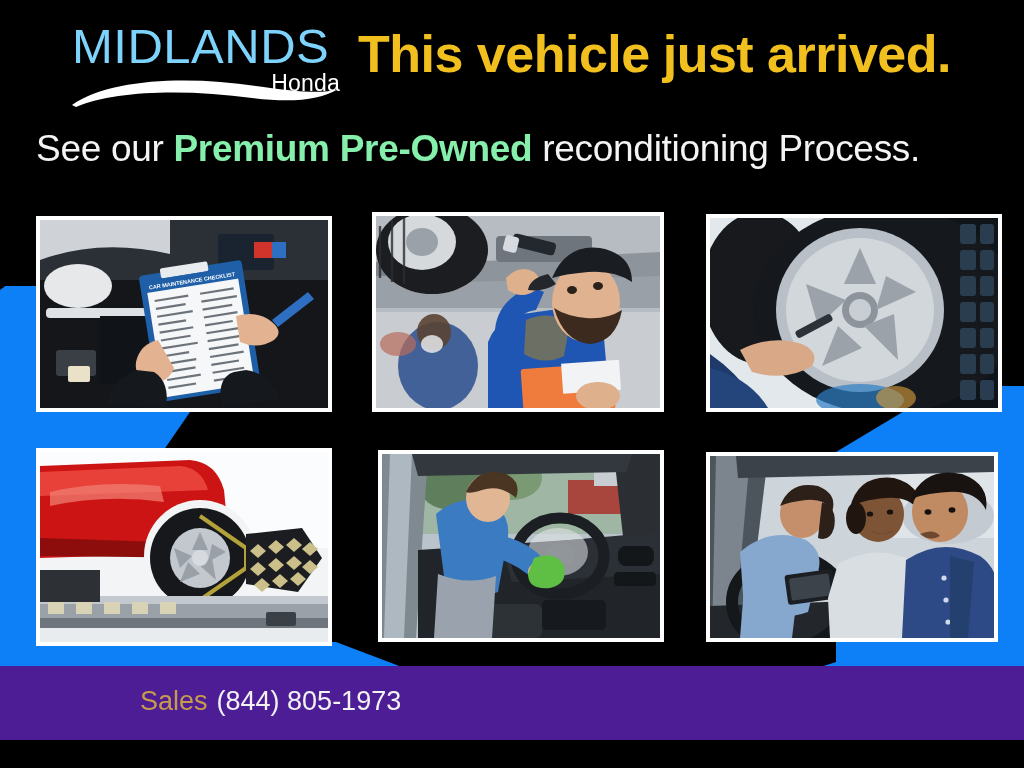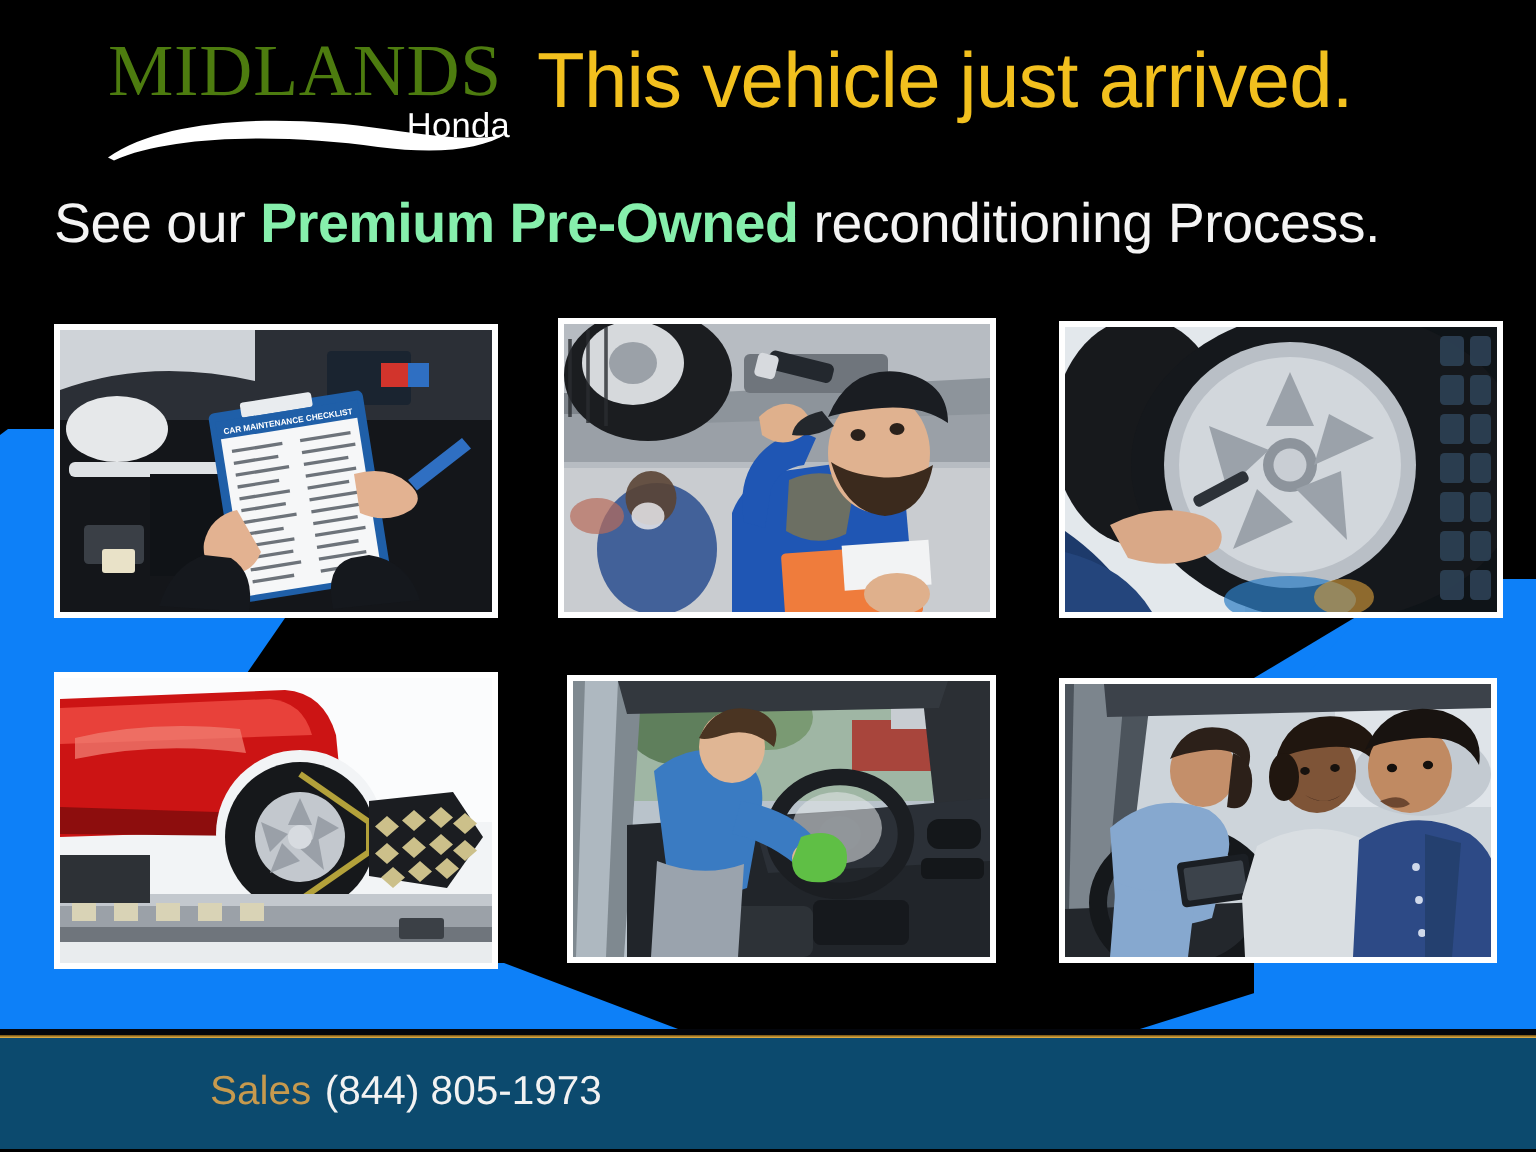--- a/index.html
+++ b/index.html
@@ -47,11 +47,11 @@
     height: 80px;
   }
   .logo-word {
-    font-family: Liberation Serif, serif;
+    font-family: Liberation Sans, sans-serif;
     font-weight: 400;
     font-size: 49px;
     letter-spacing: 0.5px;
-    color: #4d7c0f;
+    color: #7dd3fc;
     line-height: 1;
     white-space: nowrap;
   }

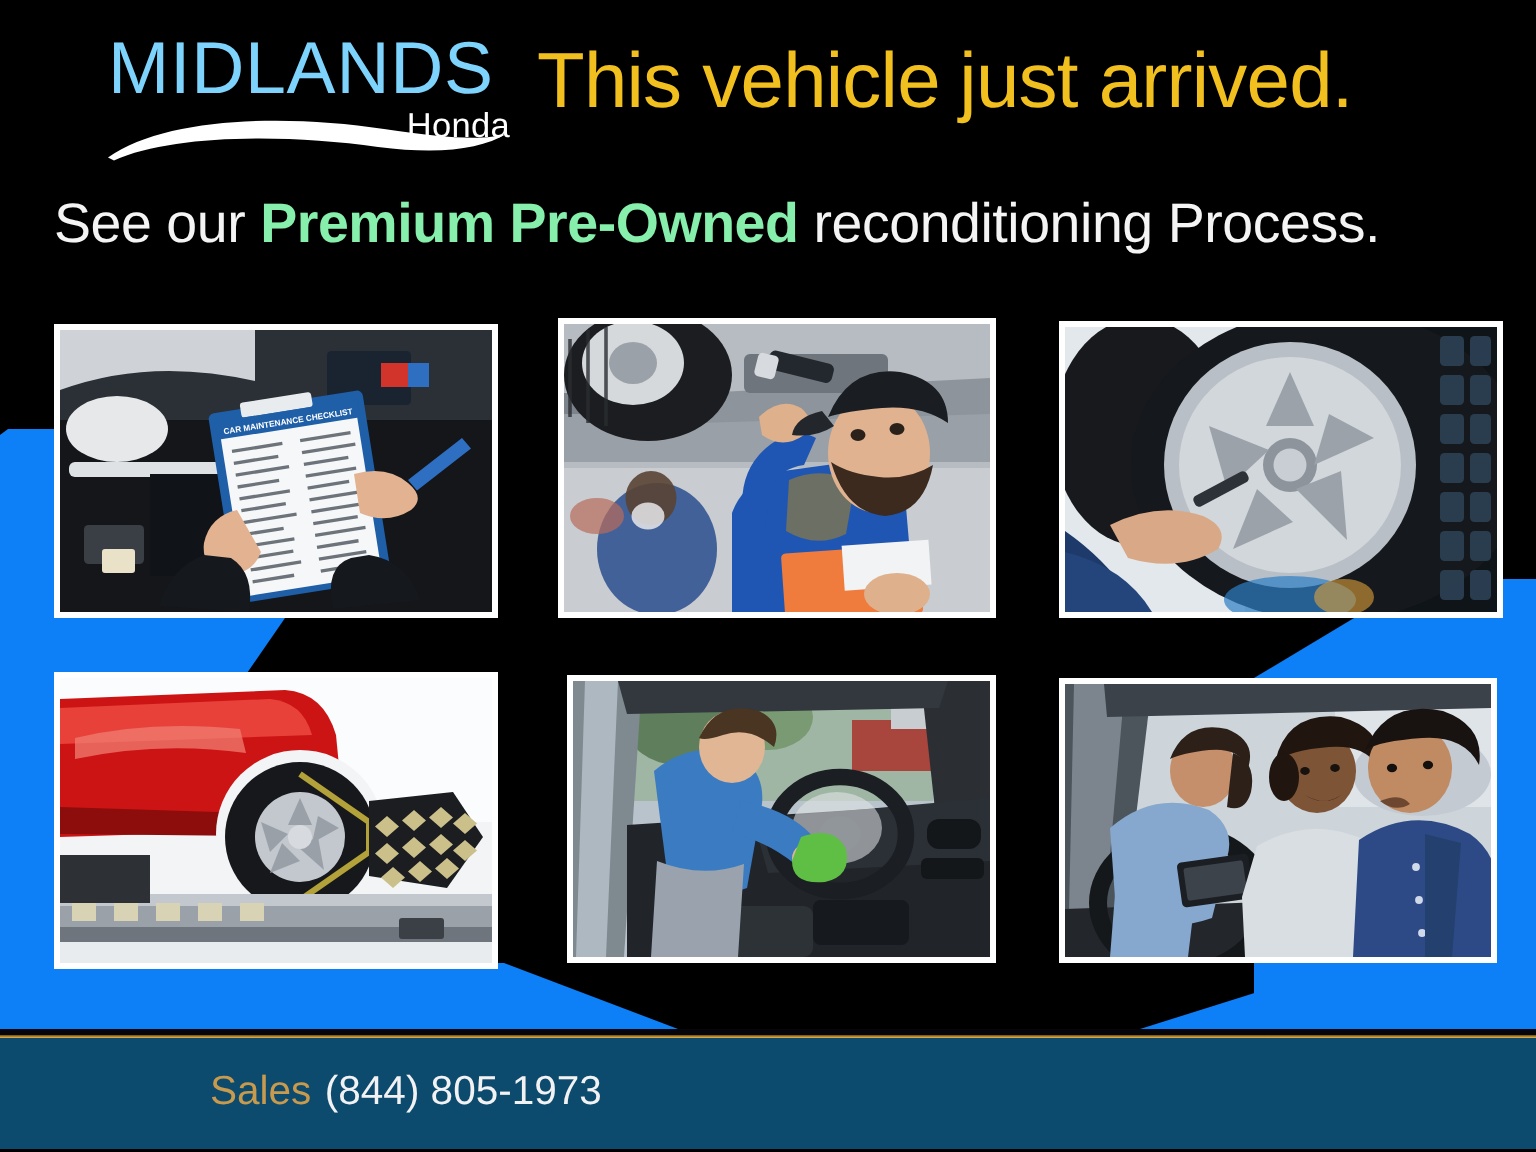--- a/index.html
+++ b/index.html
@@ -77,7 +77,7 @@
     left: 358px;
     top: 26px;
     font-size: 52px;
-    font-weight: 400;
+    font-weight: 700;
     color: #f2c01e;
     letter-spacing: -0.5px;
     white-space: nowrap;

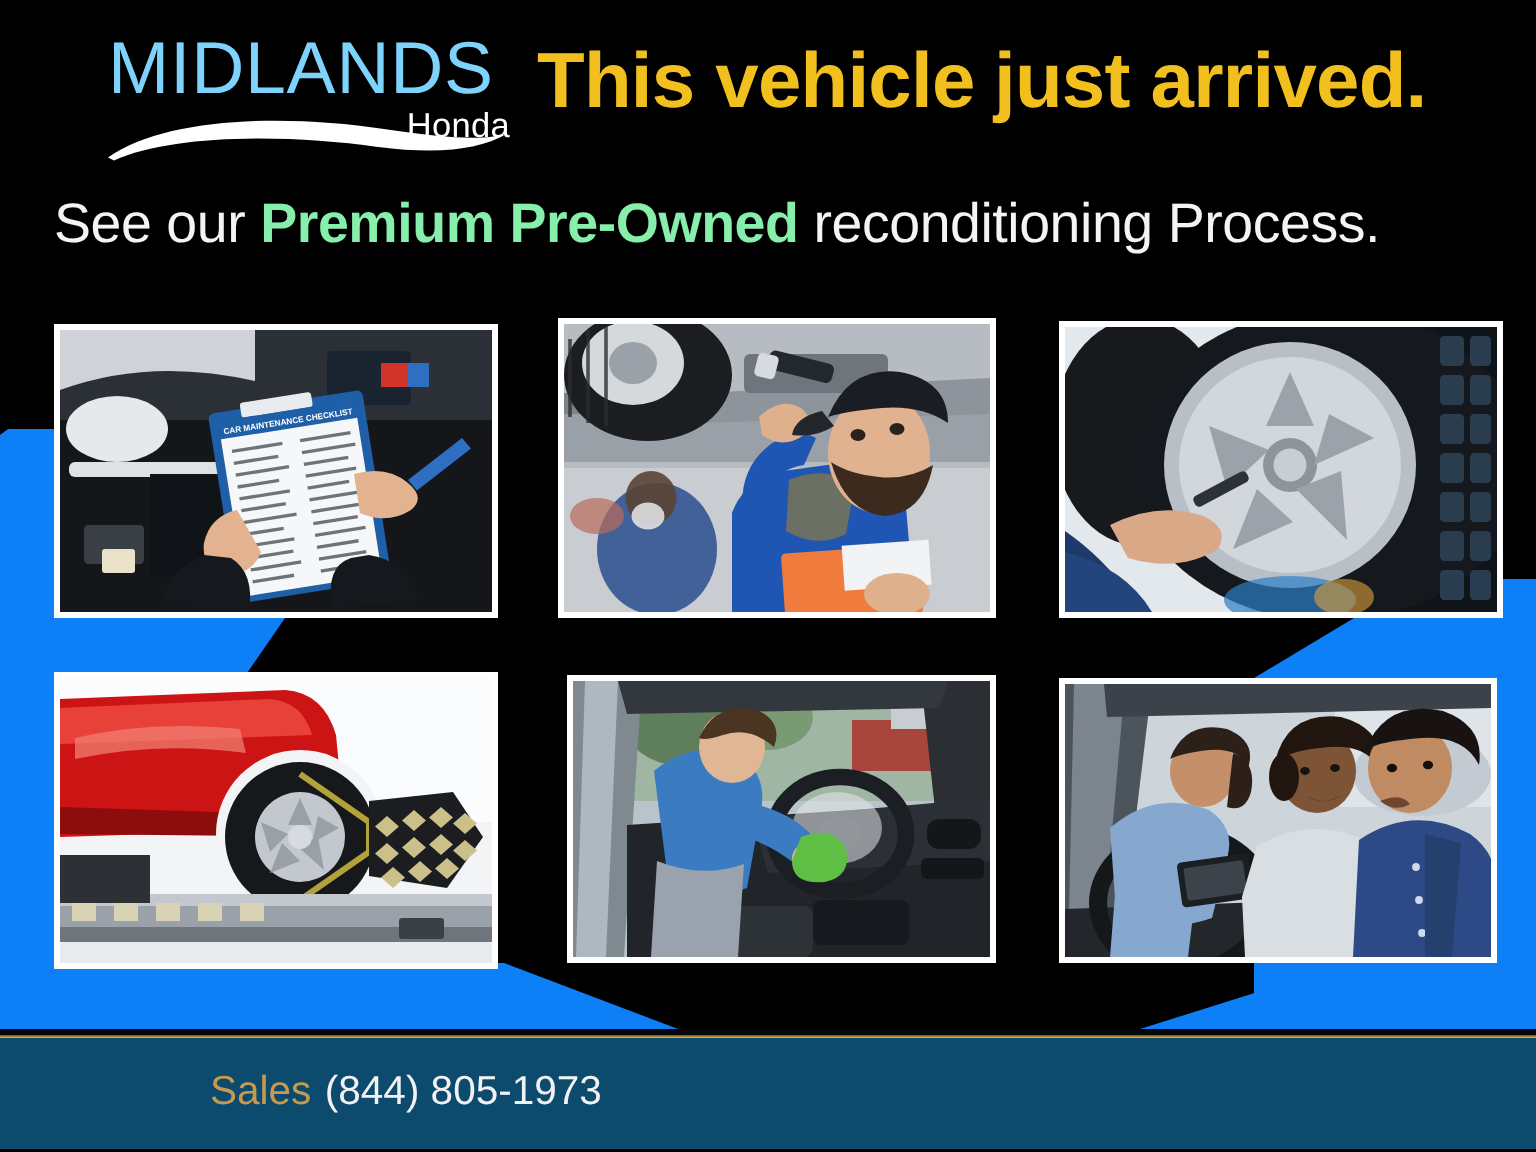--- a/index.html
+++ b/index.html
@@ -143,10 +143,10 @@
   .footer {
     position: absolute;
     left: 0;
-    top: 692px;
+    top: 666px;
     width: 1024px;
     height: 74px;
-    background: #0c4a6e;
+    background: #4c1d95;
     z-index: 45;
   }
   .footer-inner {

